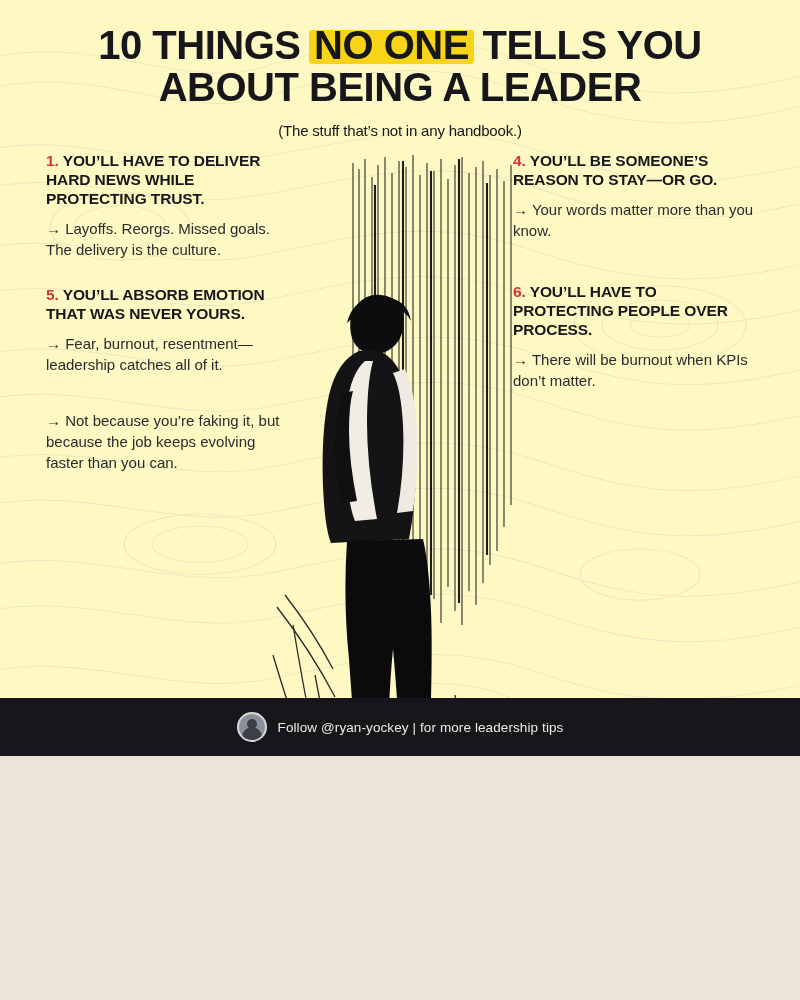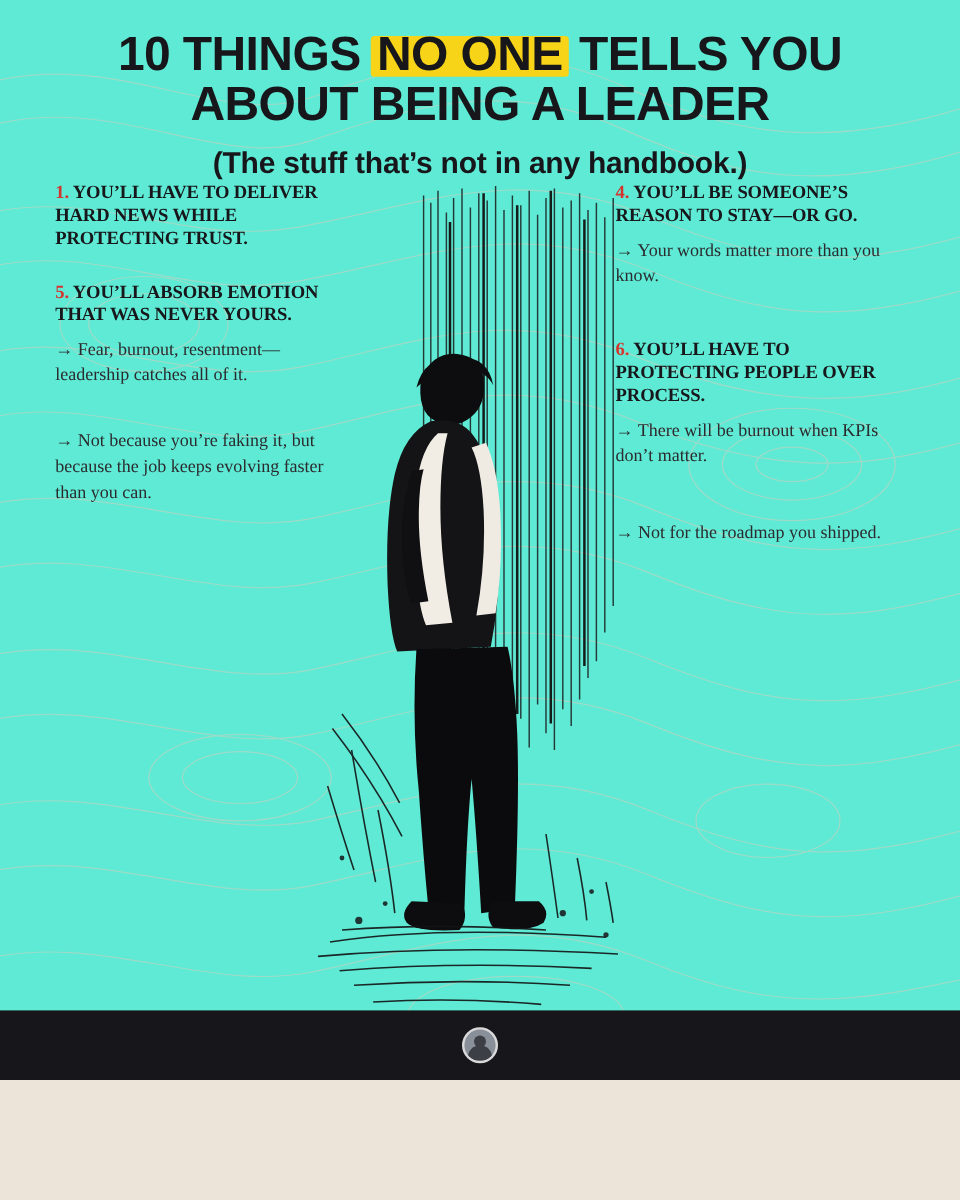--- a/index.html
+++ b/index.html
@@ -11,8 +11,8 @@
   }
   #poster {
     position: relative;
-    width: 800px; height: 900px;
-    background: #5eead4;
+    width: 800px; height: 756px;
+    background: #fef9c3;
     overflow: hidden;
   }
   

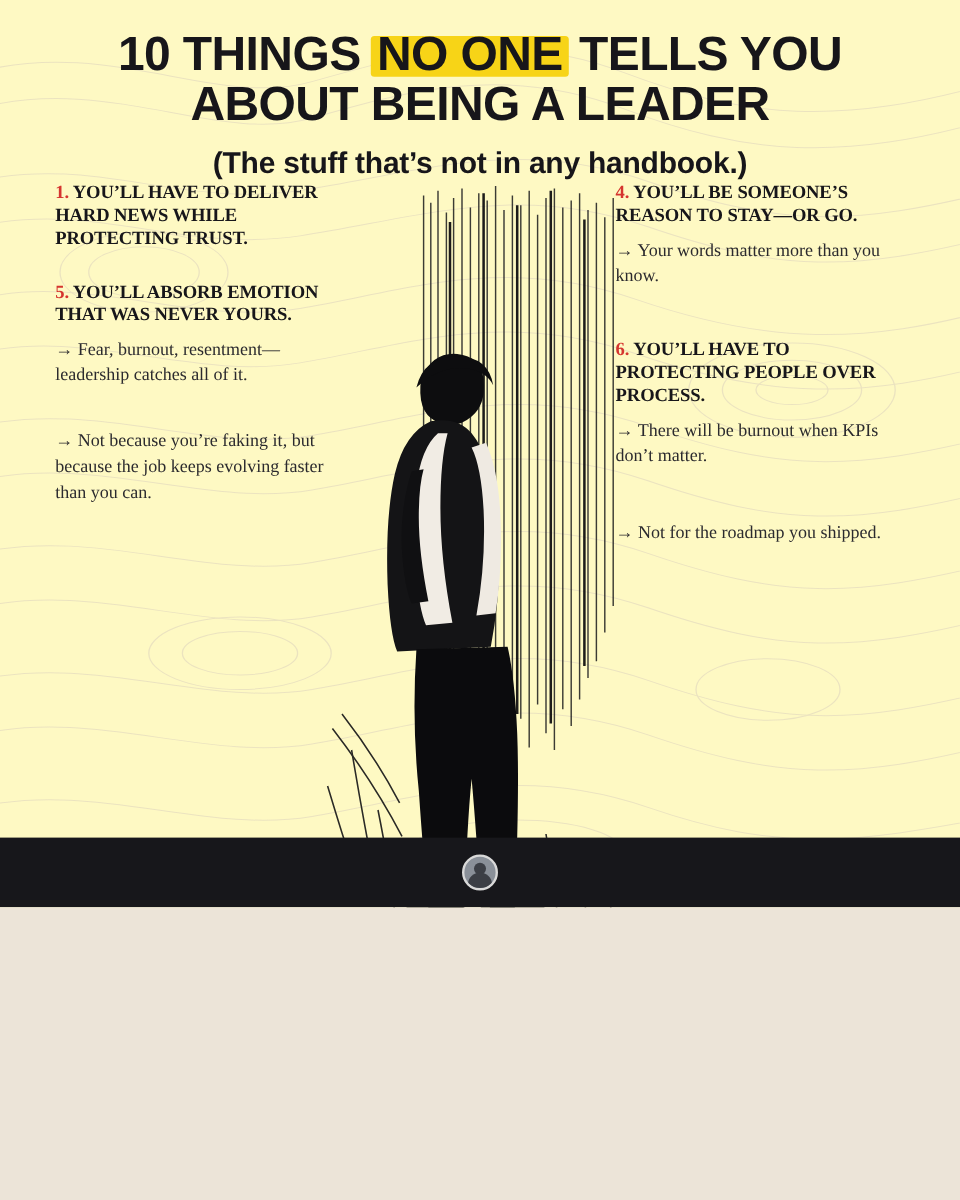--- a/index.html
+++ b/index.html
@@ -55,8 +55,8 @@
   }
   .subtitle {
     margin-top: 13px;
-    font-size: 25px;
-    font-weight: bold;
+    font-size: 15px;
+    font-weight: normal;
     color: #17161a;
     letter-spacing: -0.2px;
   }

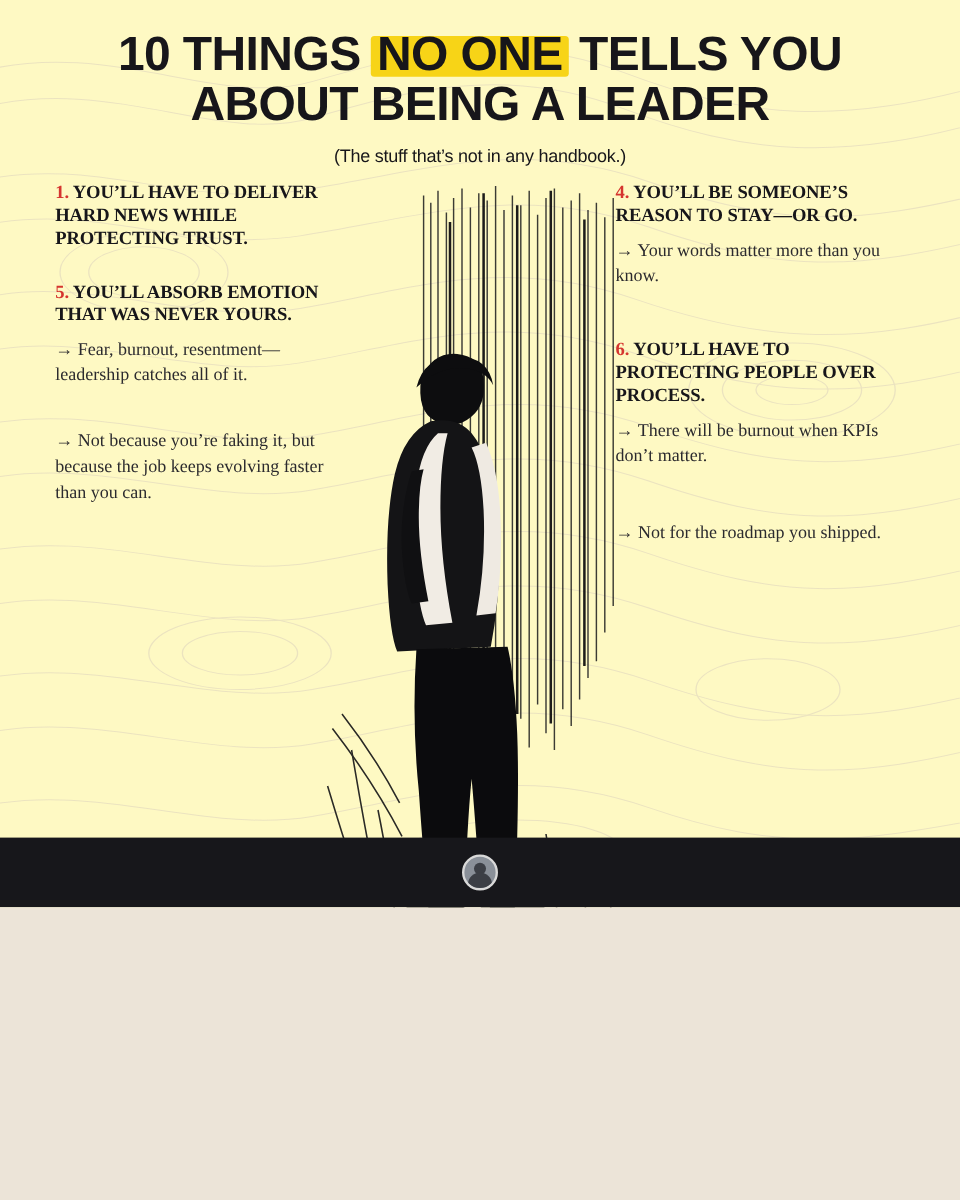--- a/index.html
+++ b/index.html
@@ -75,7 +75,6 @@
     top: 0;
     width: 245px;
     pointer-events: auto;
-    font-family: Liberation Serif, serif;
   }
   .col-left  { left: 46px; }
   .col-right { left: 513px; }

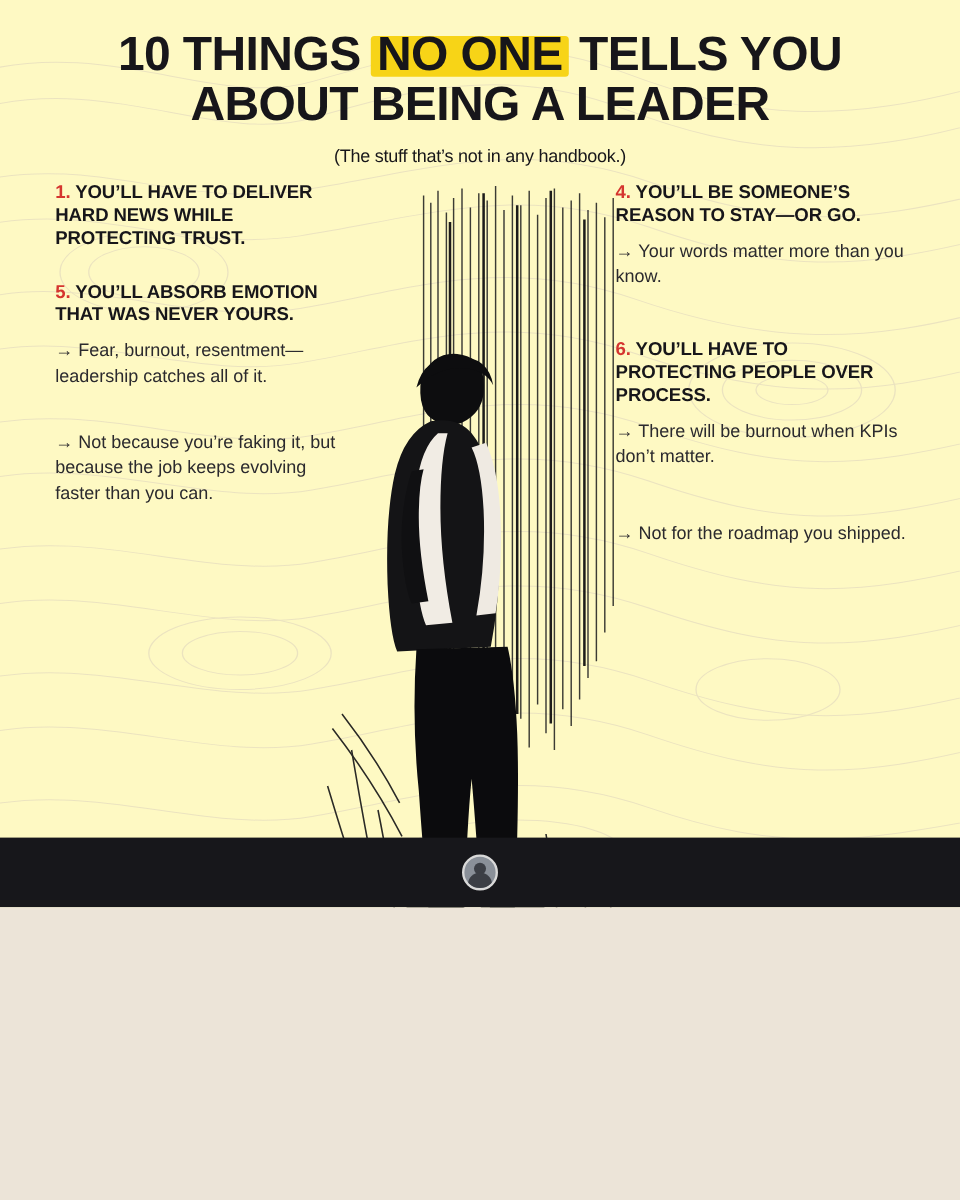--- a/index.html
+++ b/index.html
@@ -292,6 +292,7 @@
         <div class="item-head">
           <span class="num">1.</span><span> YOU’LL HAVE TO DELIVER HARD NEWS WHILE PROTECTING TRUST.</span>
         </div>
+        <div class="item-body">→ Layoffs. Reorgs. Missed goals. The delivery is the culture.</div>
       </div>
 
 

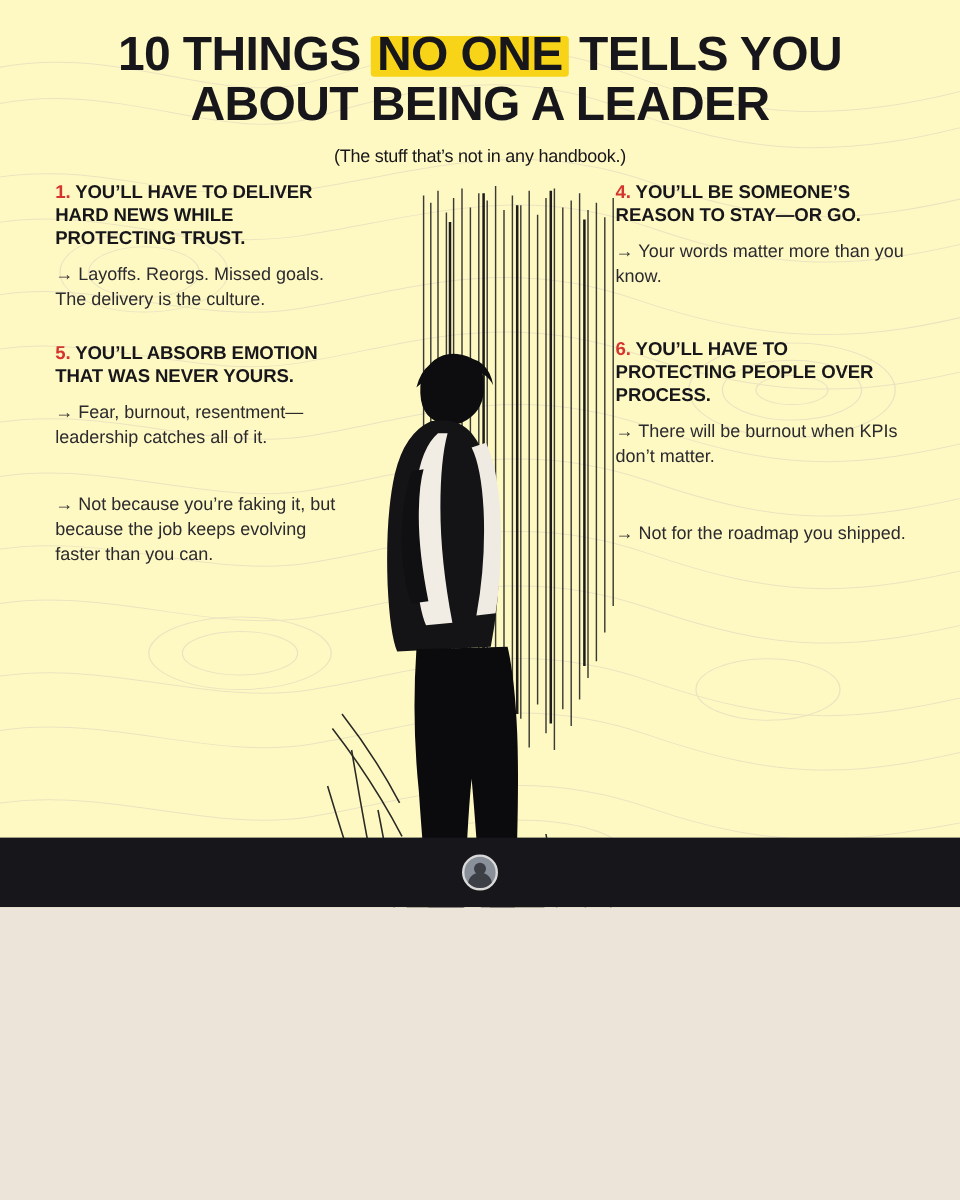--- a/index.html
+++ b/index.html
@@ -329,7 +329,6 @@
 
 
       <div class="item">
-        <div class="item-body">→ Not for the roadmap you shipped.</div>
       </div>
 
     </div>

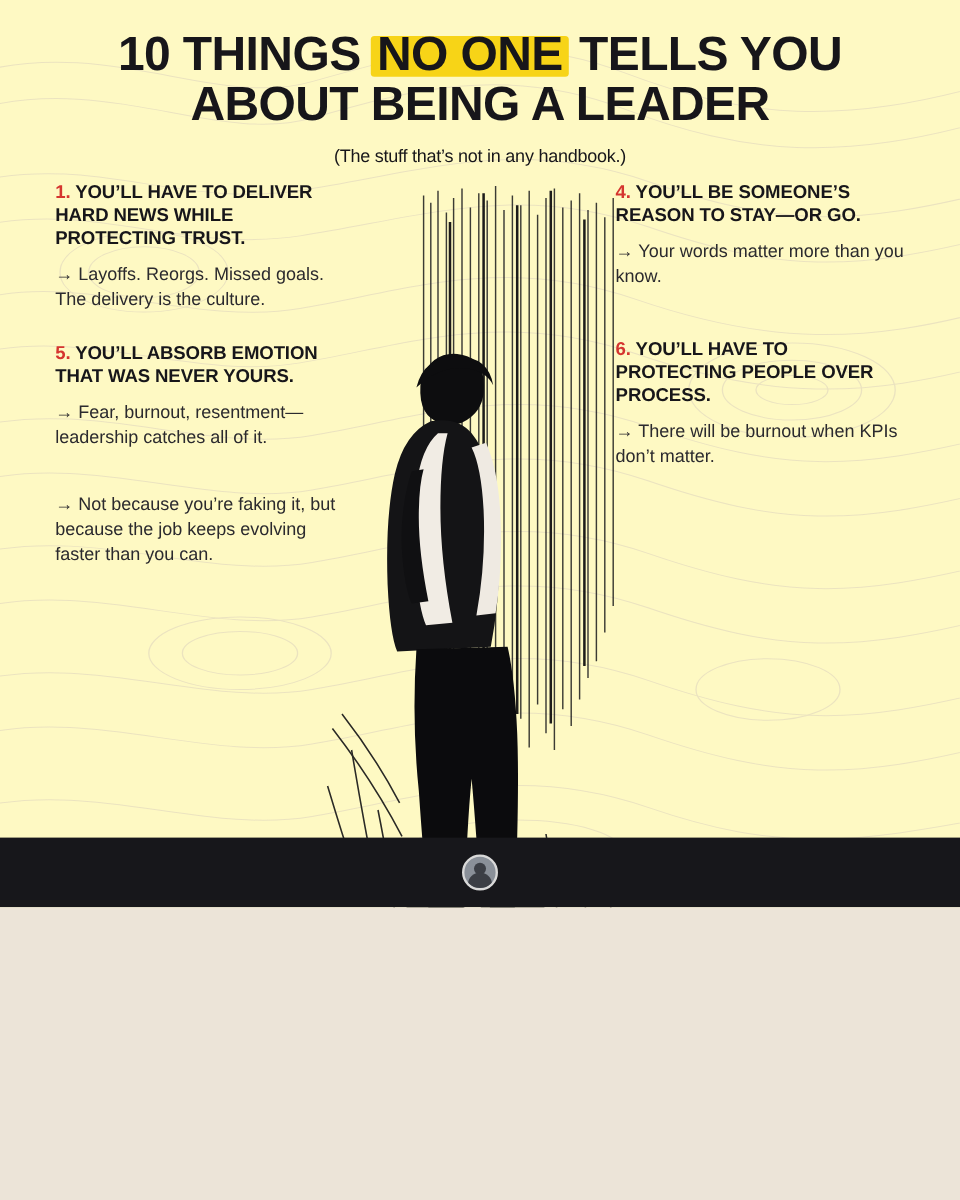--- a/index.html
+++ b/index.html
@@ -340,6 +340,7 @@
         <div class="head"></div>
         <div class="body"></div>
       </div>
+      <div class="footer-text">Follow @ryan-yockey | for more leadership tips</div>
     </div>
   </div>
 

